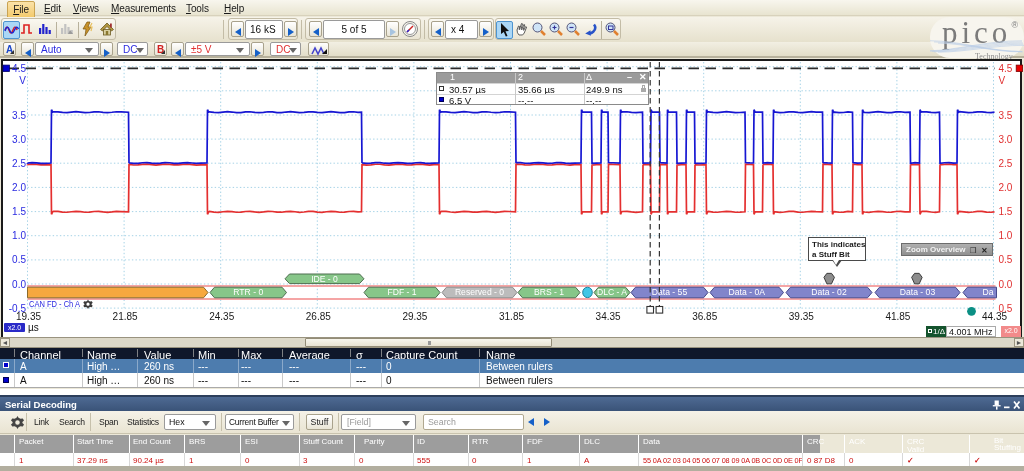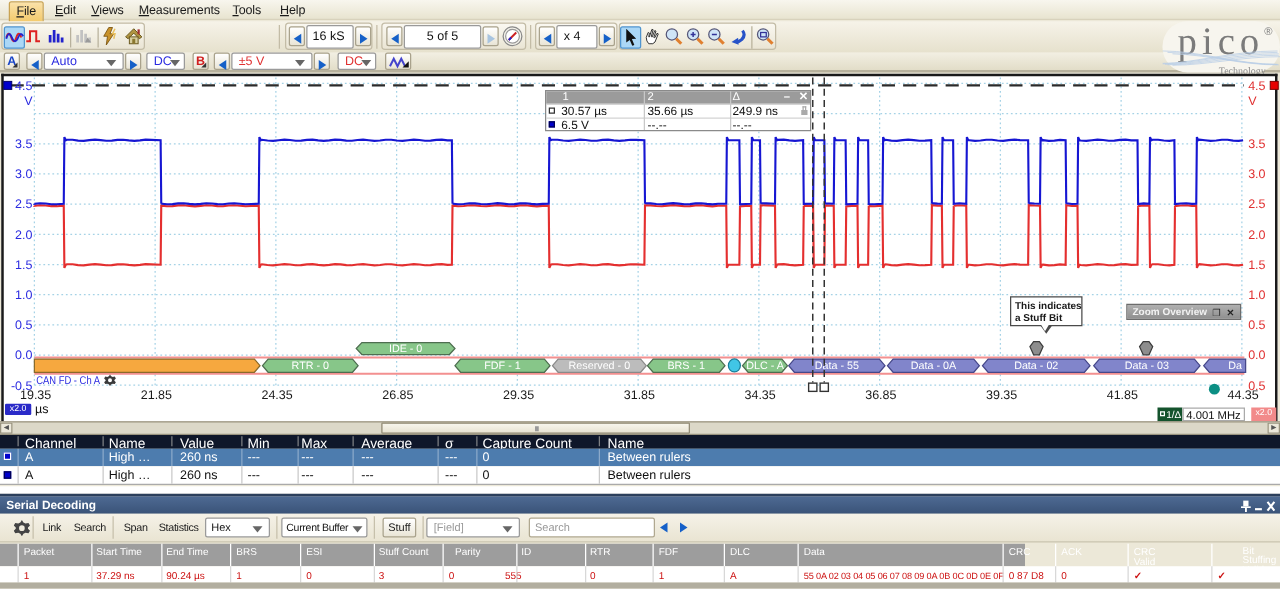--- a/index.html
+++ b/index.html
@@ -434,7 +434,7 @@
 <div class="abs dhead">
  <span style="left:19px;">Packet</span>
     <span style="left:77px;">Start Time</span>
-    <span style="left:133px;">End Time</span>
+    <span style="left:133px;">End Count</span>
     <span style="left:189px;">BRS</span>
     <span style="left:245px;">ESI</span>
     <span style="left:303px;">Stuff Count</span>

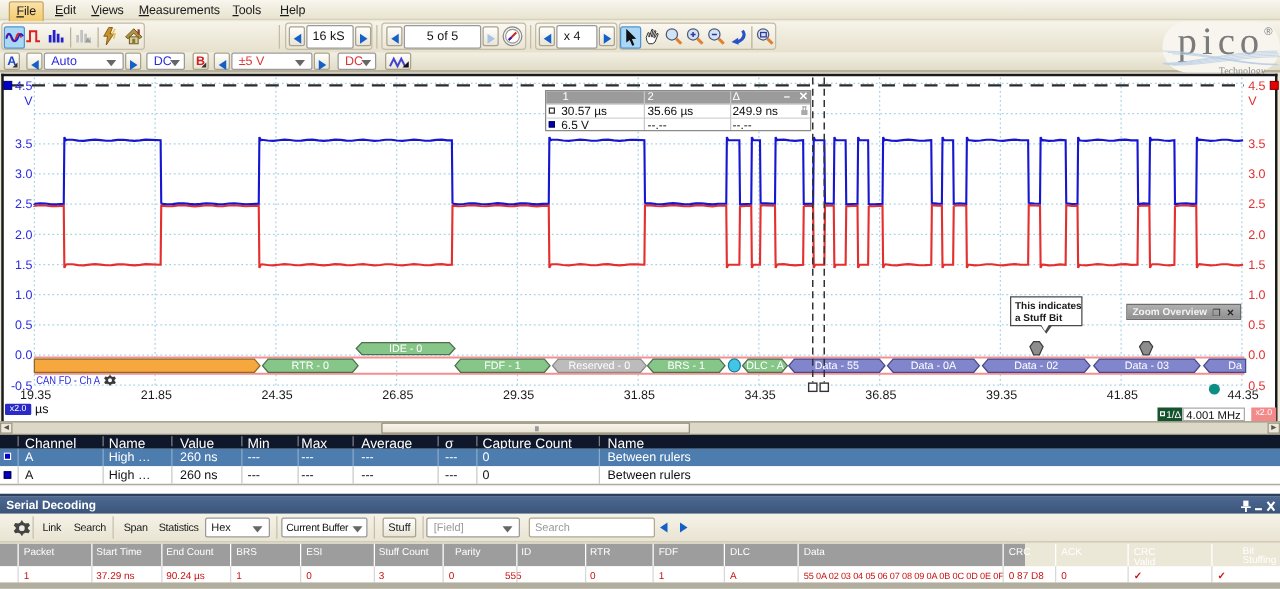--- a/index.html
+++ b/index.html
@@ -473,7 +473,7 @@
     <span style="left:245px;">0</span>
     <span style="left:303px;">3</span>
     <span style="left:359px;">0</span>
-    <span style="left:404px;">555</span>
+    <span style="left:417px;">555</span>
     <span style="left:472px;">0</span>
     <span style="left:527px;">1</span>
     <span style="left:584px;">A</span>

